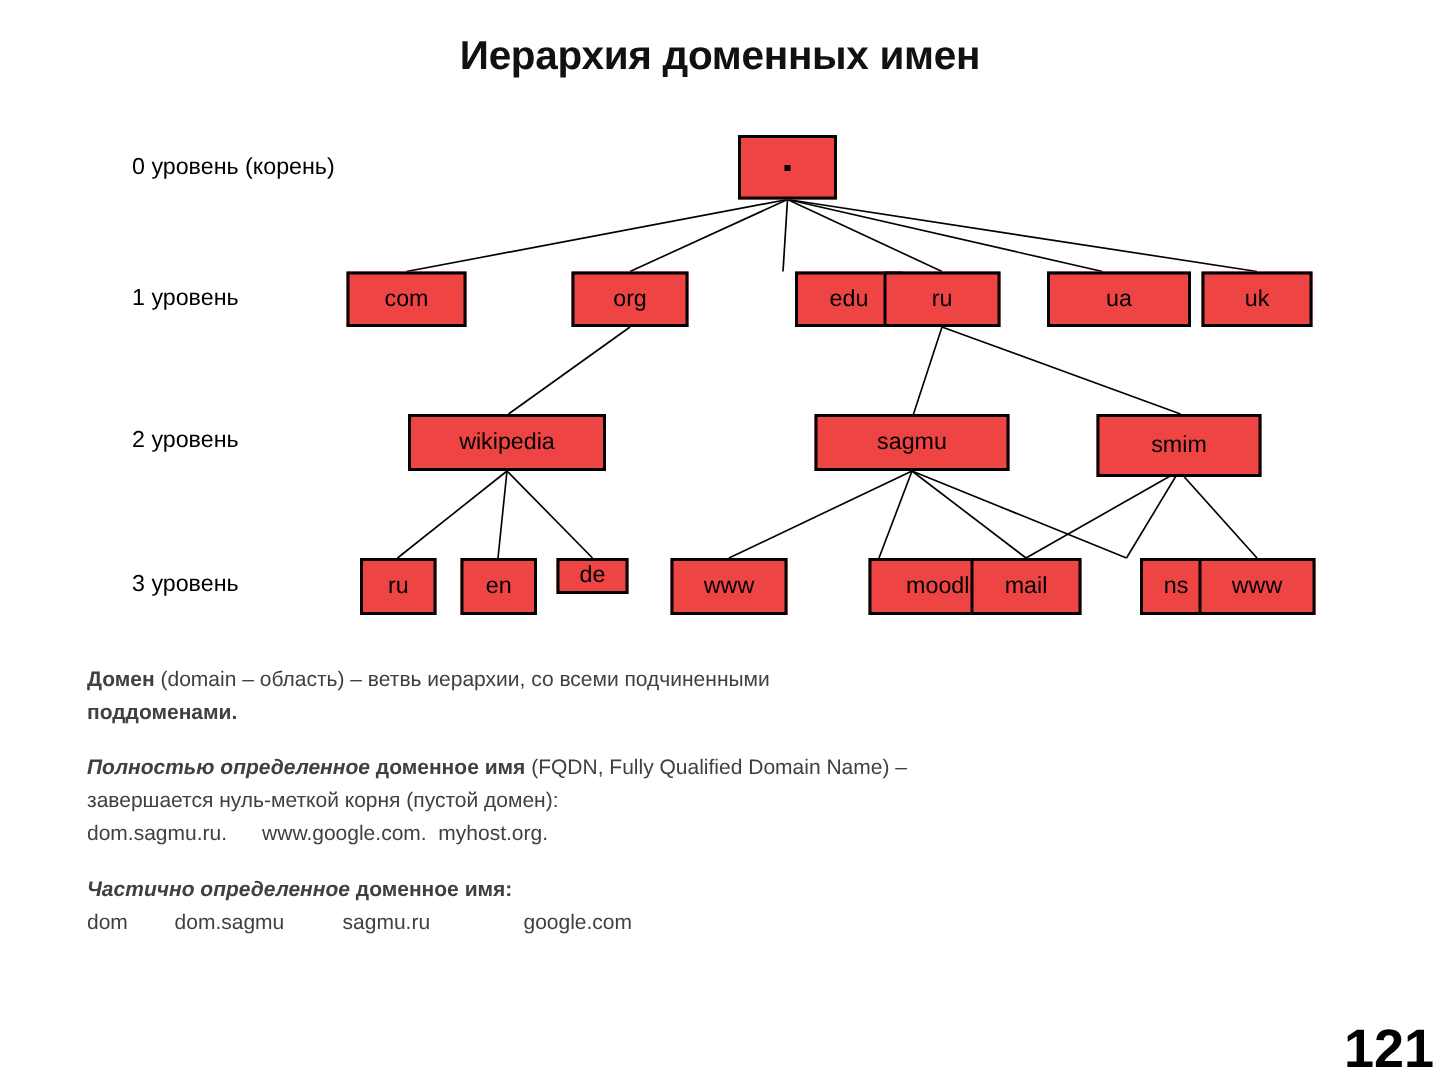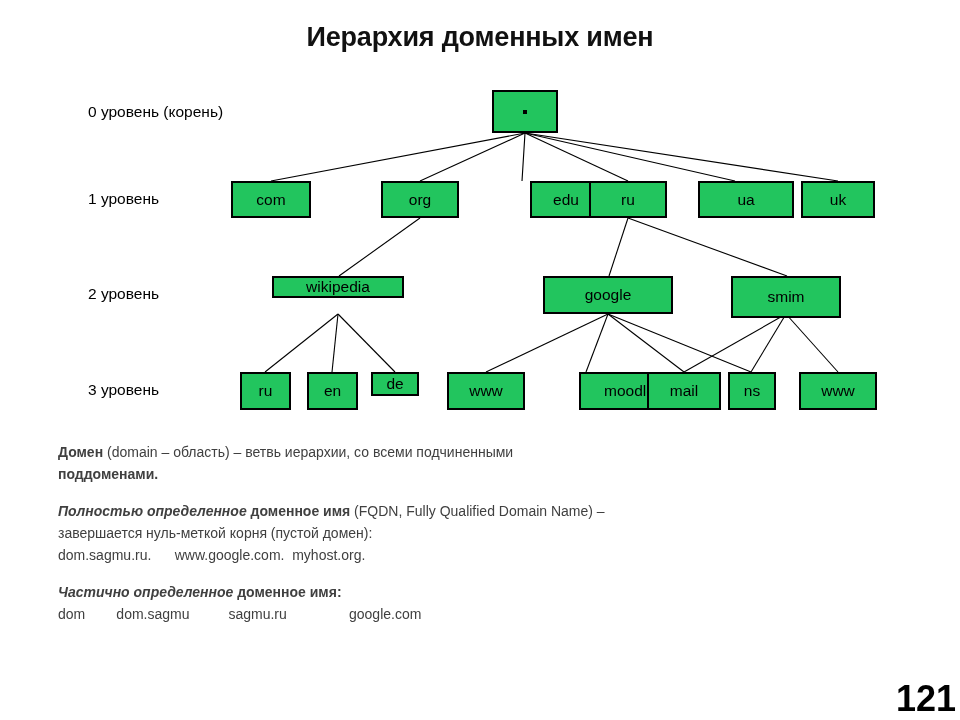--- a/index.html
+++ b/index.html
@@ -55,7 +55,7 @@
     position: absolute;
     box-sizing: border-box;
     border: 2.5px solid #000000;
-    background: #22c55e;
+    background: #ef4444;
     display: flex;
     align-items: center;
     justify-content: center;

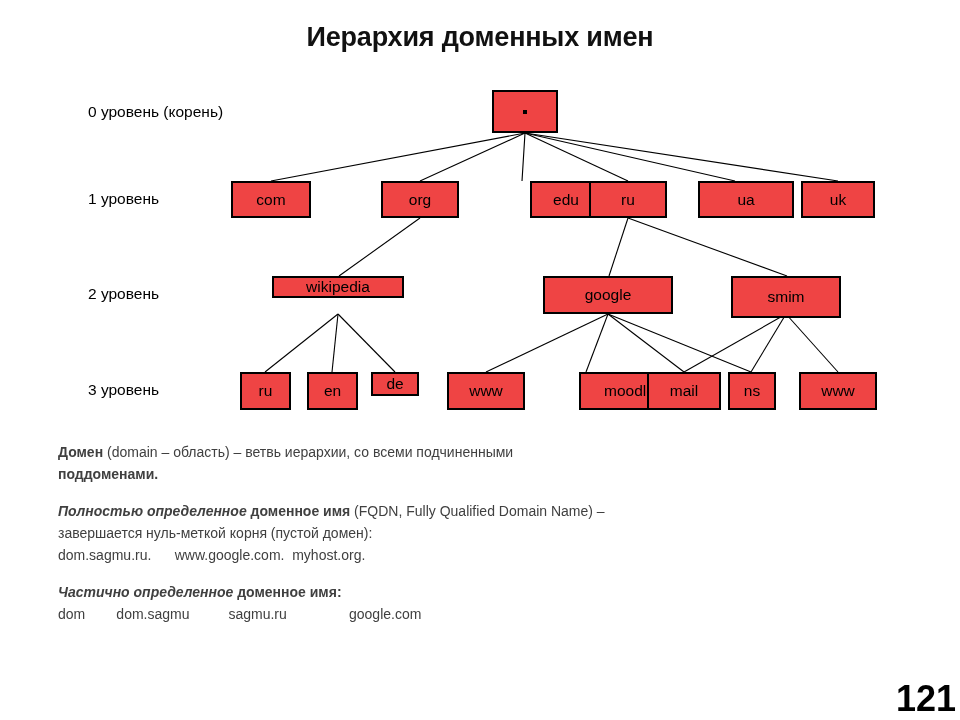--- a/index.html
+++ b/index.html
@@ -184,7 +184,7 @@
   <div class="node" style="left:698px; top:103px; width:96px; height:37px;">ua</div>
   <div class="node" style="left:801px; top:103px; width:74px; height:37px;">uk</div>
 
-  <div class="node" style="left:272px; top:198px; width:132px; height:22px;">wikipedia</div>
+  <div class="node" style="left:272px; top:198px; width:132px; height:38px;">wikipedia</div>
   <div class="node" style="left:543px; top:198px; width:130px; height:38px;">google</div>
   <div class="node" style="left:731px; top:198px; width:110px; height:42px;">smim</div>
 

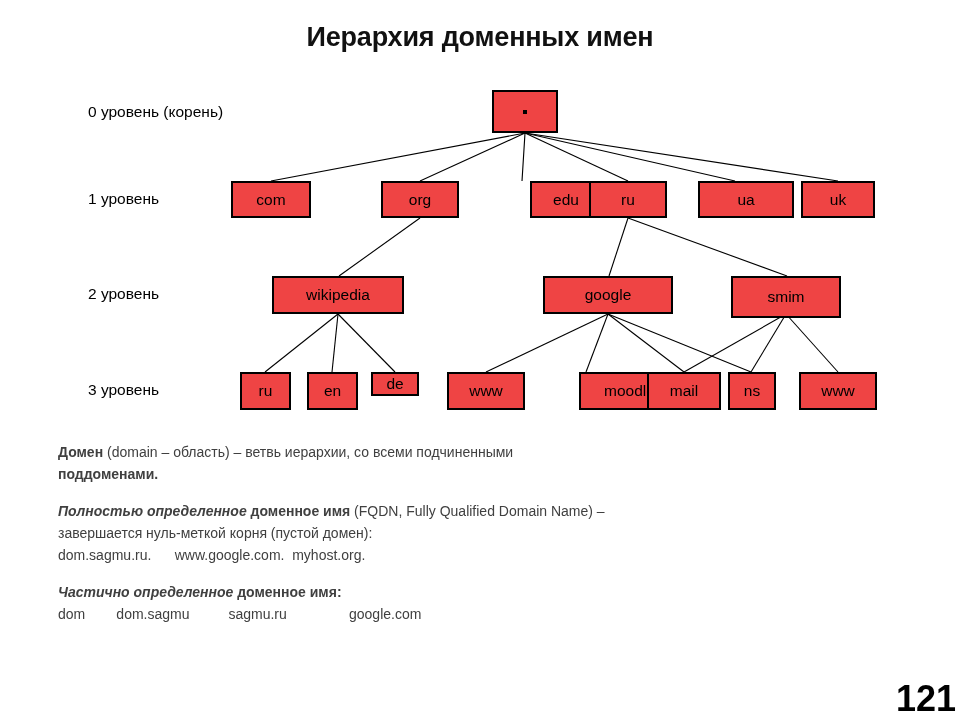--- a/index.html
+++ b/index.html
@@ -185,7 +185,7 @@
   <div class="node" style="left:801px; top:103px; width:74px; height:37px;">uk</div>
 
   <div class="node" style="left:272px; top:198px; width:132px; height:38px;">wikipedia</div>
-  <div class="node" style="left:543px; top:198px; width:130px; height:38px;">google</div>
+  <div class="node" style="left:543px; top:198px; width:130px; height:38px;">sagmu</div>
   <div class="node" style="left:731px; top:198px; width:110px; height:42px;">smim</div>
 
   <div class="node" style="left:240px; top:294px; width:51px; height:38px;">ru</div>

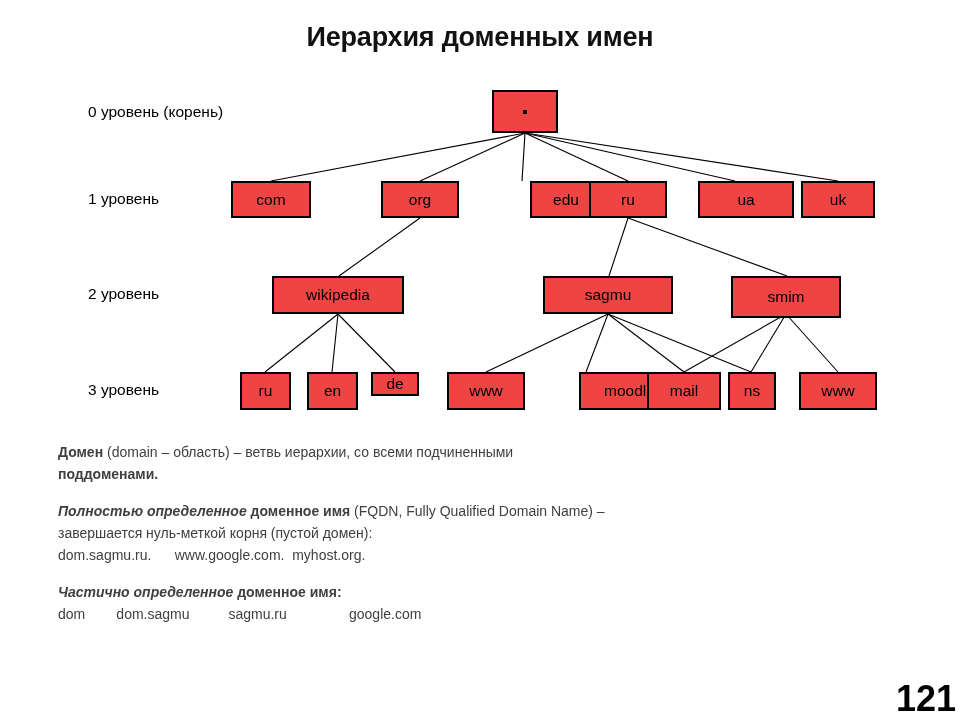--- a/index.html
+++ b/index.html
@@ -194,7 +194,7 @@
   <div class="node" style="left:447px; top:294px; width:78px; height:38px;">www</div>
   <div class="node" style="left:535px; top:294px; width:101px; height:38px;margin-left:44px;">moodle</div>
   <div class="node" style="left:647px; top:294px; width:74px; height:38px;">mail</div>
-  <div class="node" style="left:728px; top:294px; width:48px; height:38px;">ns</div>
+  <div class="node" style="left:760px; top:294px; width:48px; height:38px;">ns</div>
   <div class="node" style="left:799px; top:294px; width:78px; height:38px;">www</div>
 </div>
 

